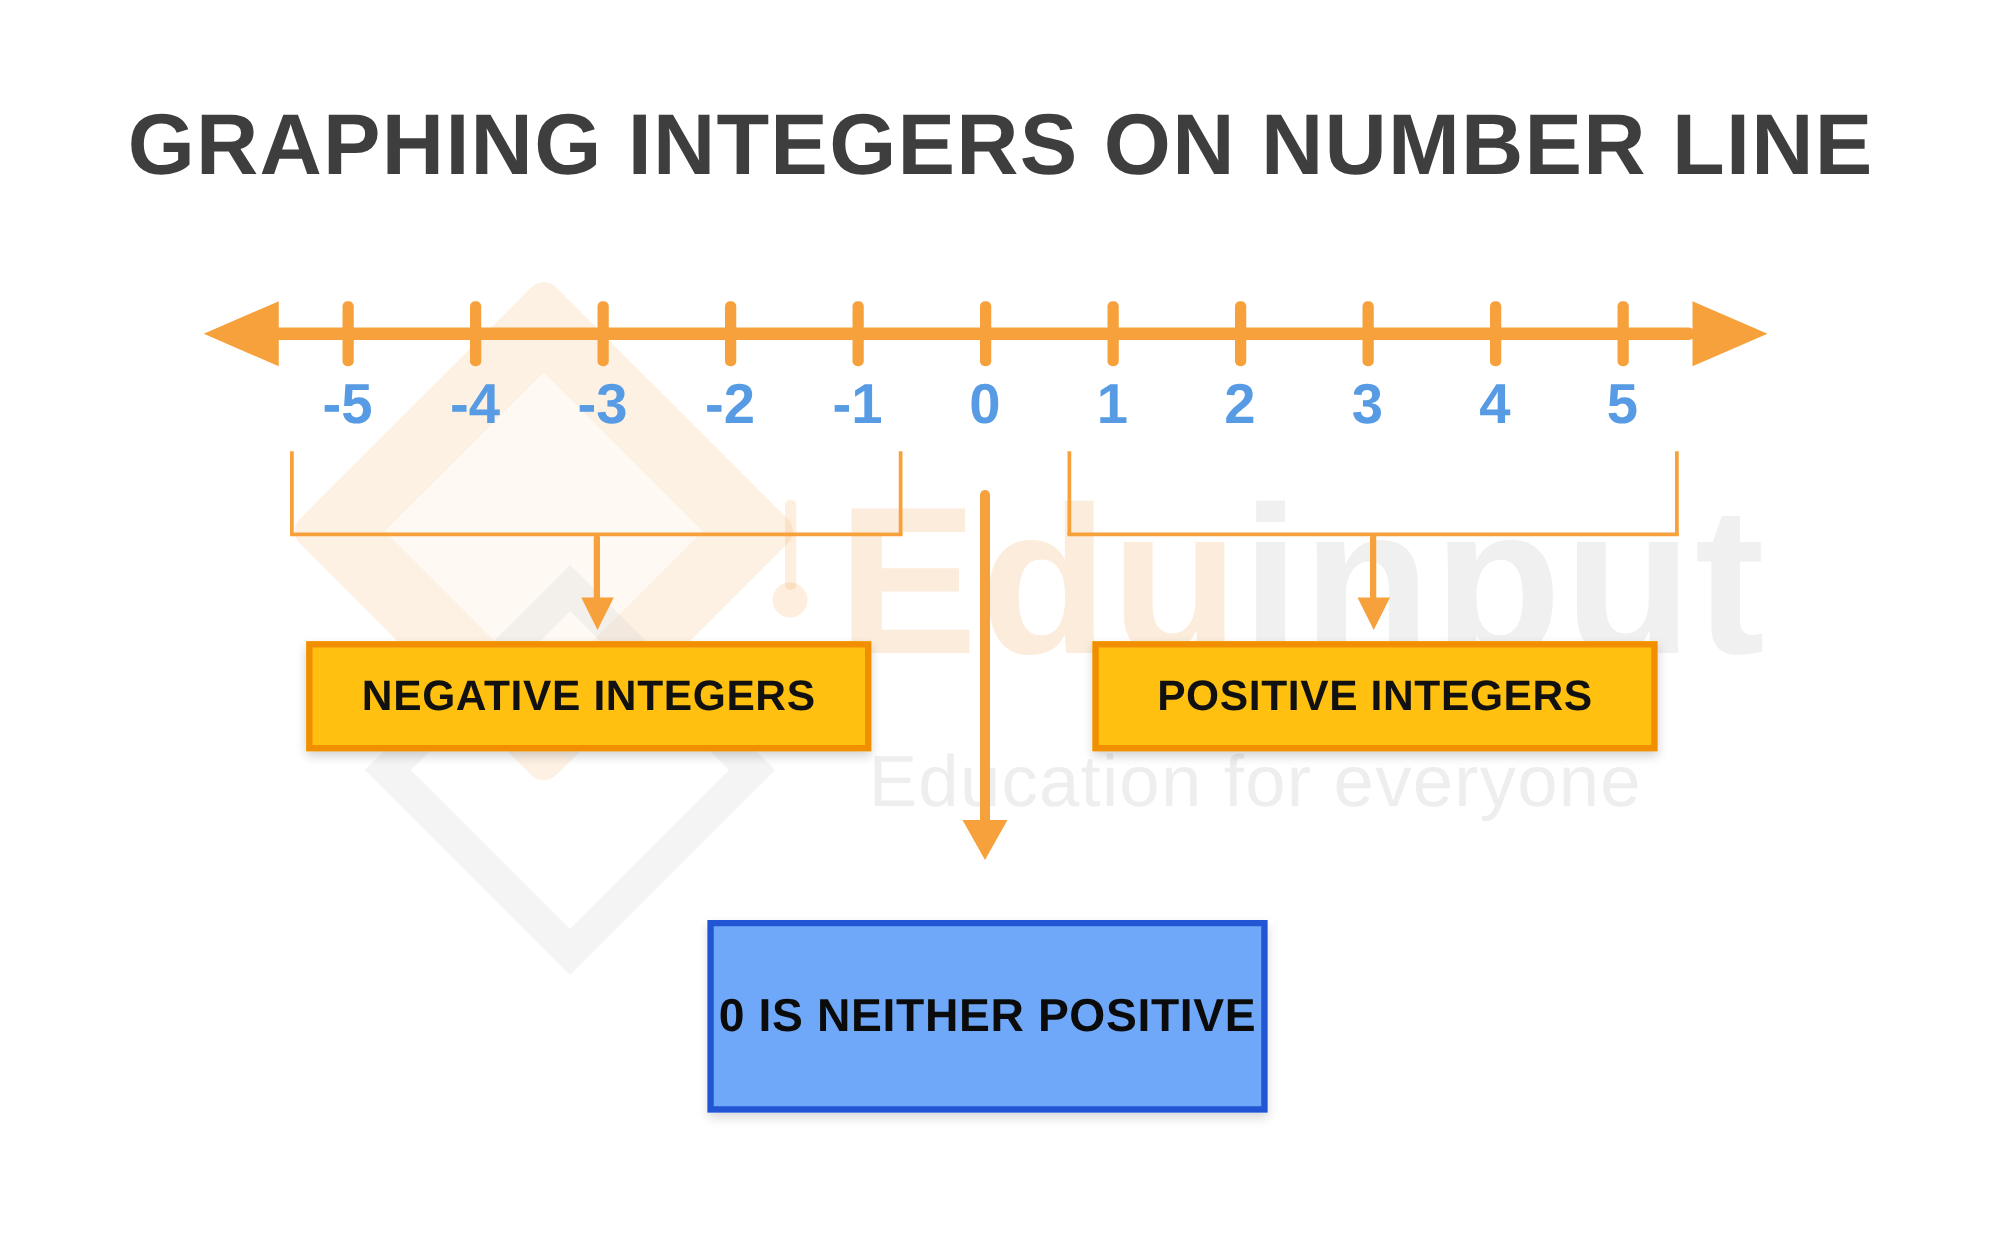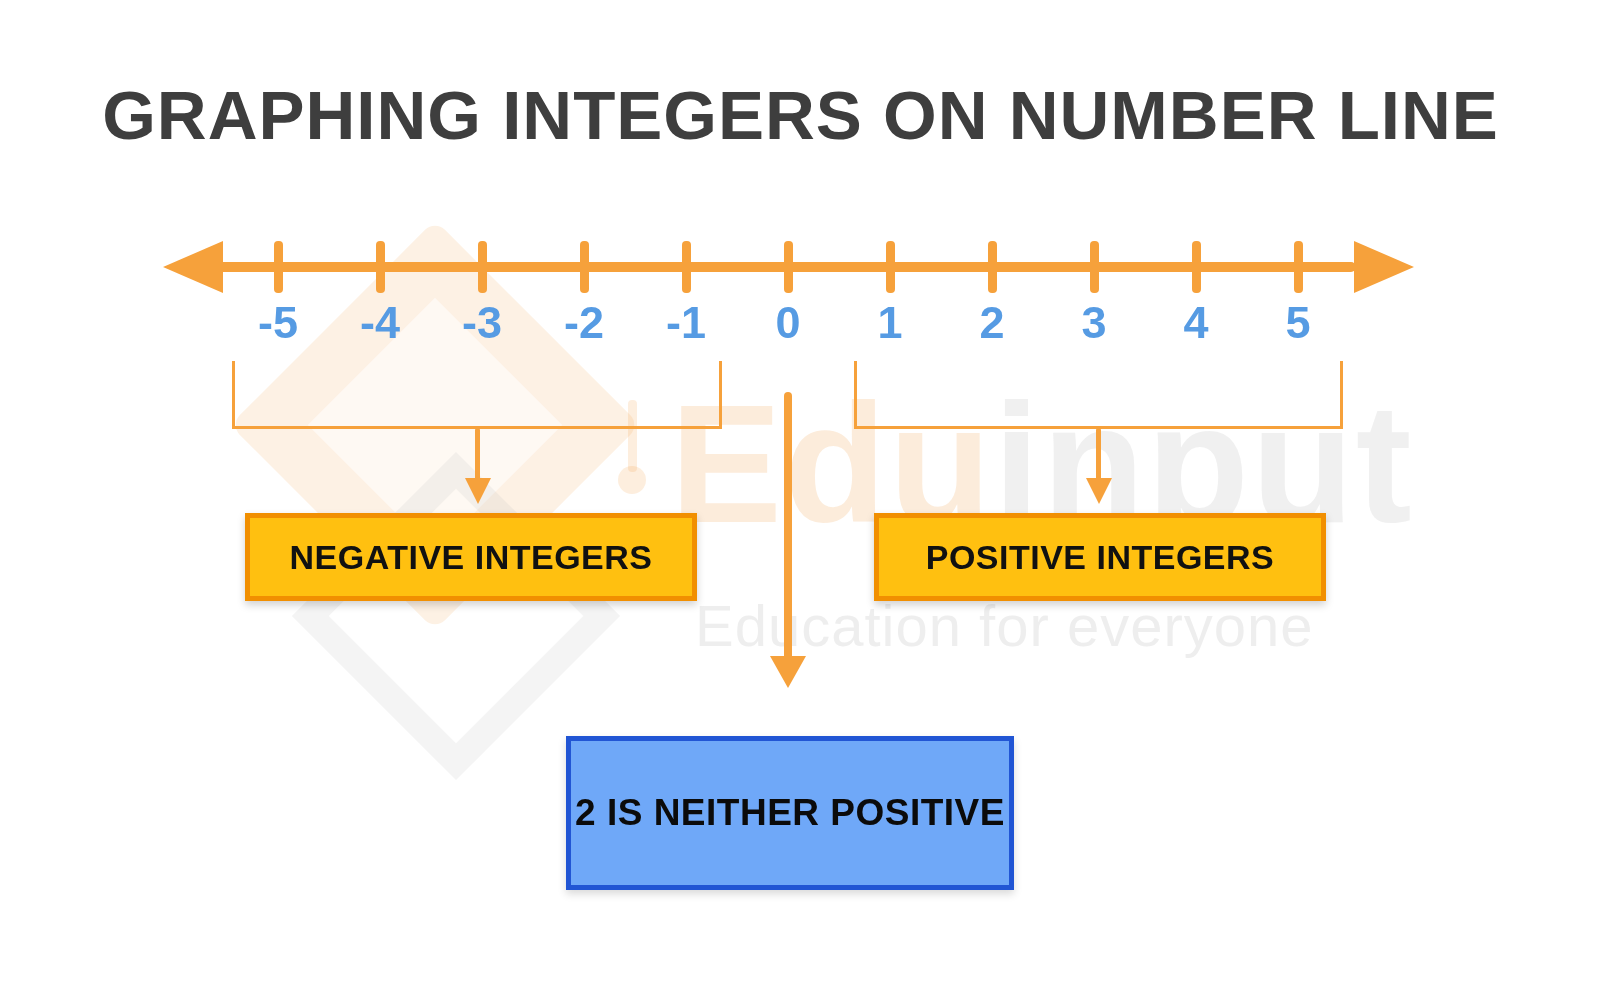--- a/index.html
+++ b/index.html
@@ -183,7 +183,7 @@
     <span>POSITIVE INTEGERS</span>
   </div>
   <div class="bbox">
-    <span>2 IS NEITHER POSITIVE</span>
+    <span>0 IS NEITHER POSITIVE</span>
   </div>
 
 </div>

